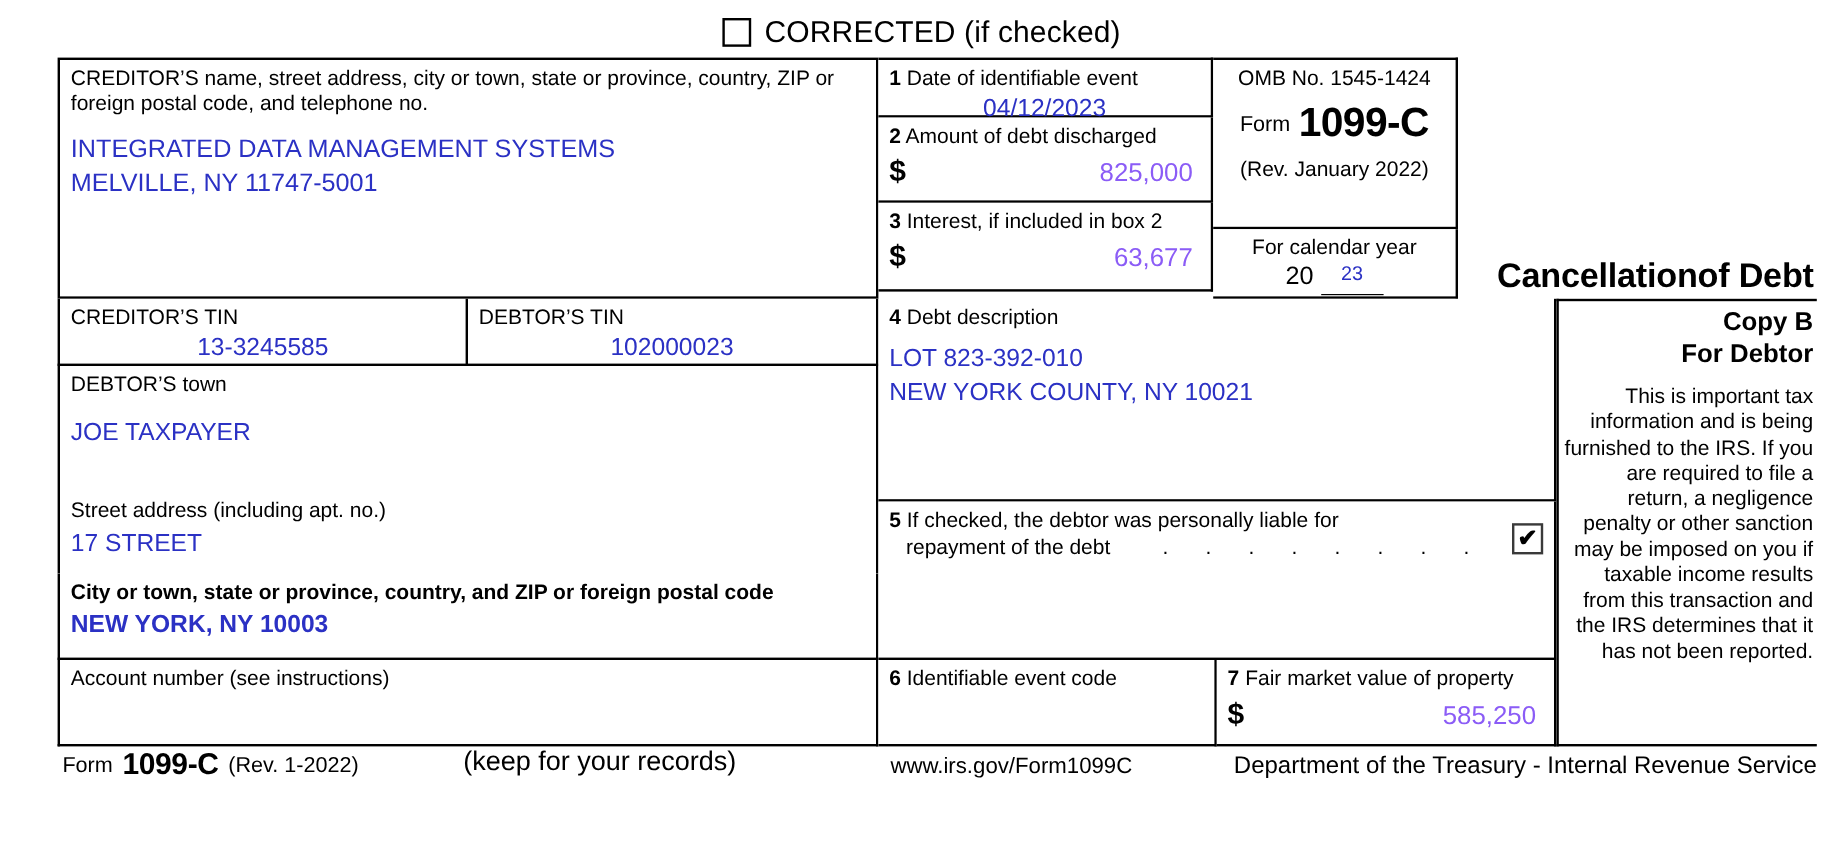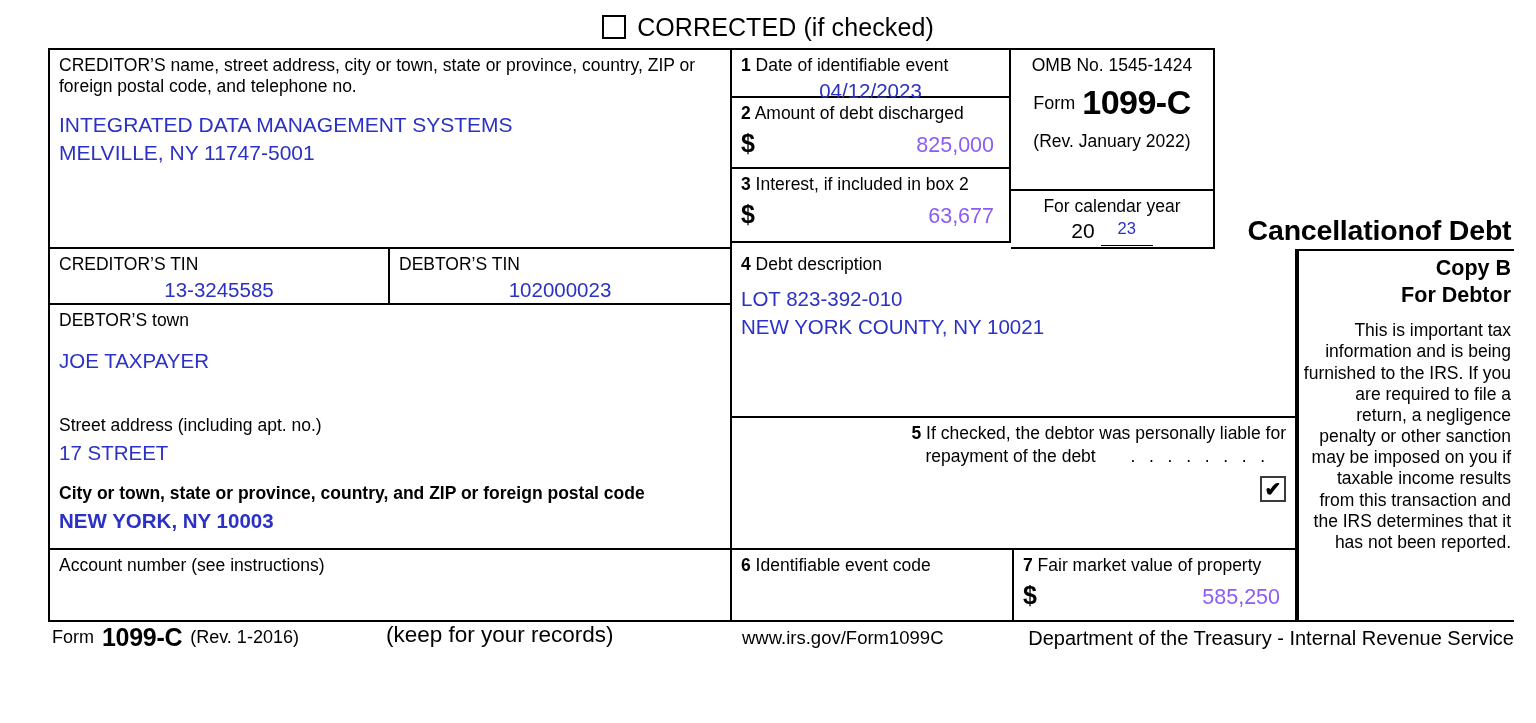--- a/index.html
+++ b/index.html
@@ -169,7 +169,7 @@
 
   
   #box5 { left: 684px; top: 370px; width: 565px; height: 132px; }
-  .b5-inner { display: flex; align-items: flex-end; flex-direction: column; }
+  .b5-inner { display: flex; align-items: center; }
   .b5-text { flex: 1; }
   .b5-l2 { display: flex; align-items: baseline; margin-top: 2px; padding-left: 14px; }
   .dots { flex: 1; display: flex; justify-content: space-around; padding: 0 14px 0 28px; }

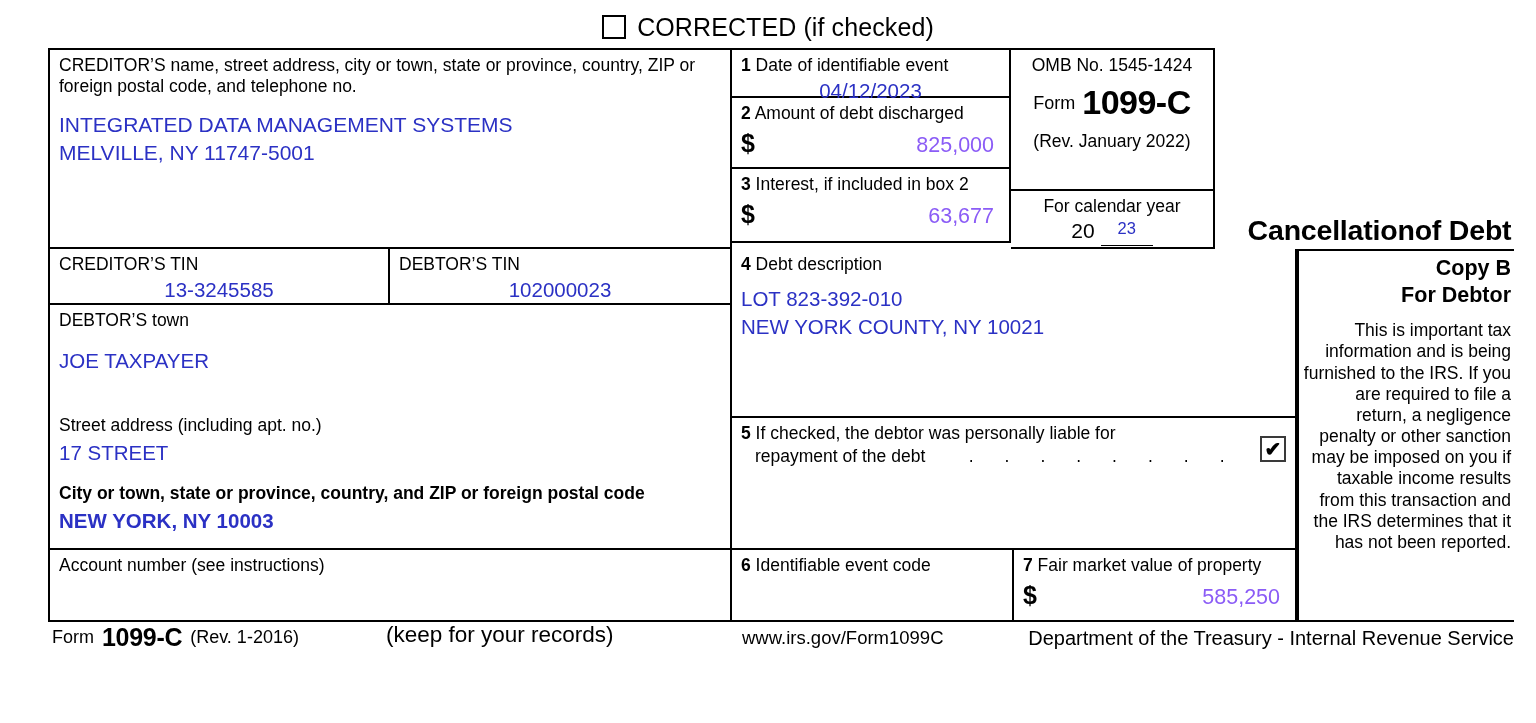--- a/index.html
+++ b/index.html
@@ -414,7 +414,7 @@
     <div class="ft-form">
       <span class="w">Form</span>
       <span class="n">1099-C</span>
-      <span class="r">(Rev. 1-2016)</span>
+      <span class="r">(Rev. 1-2022)</span>
     </div>
     <div class="ft-keep">(keep for your records)</div>
     <div class="ft-url">www.irs.gov/Form1099C</div>

